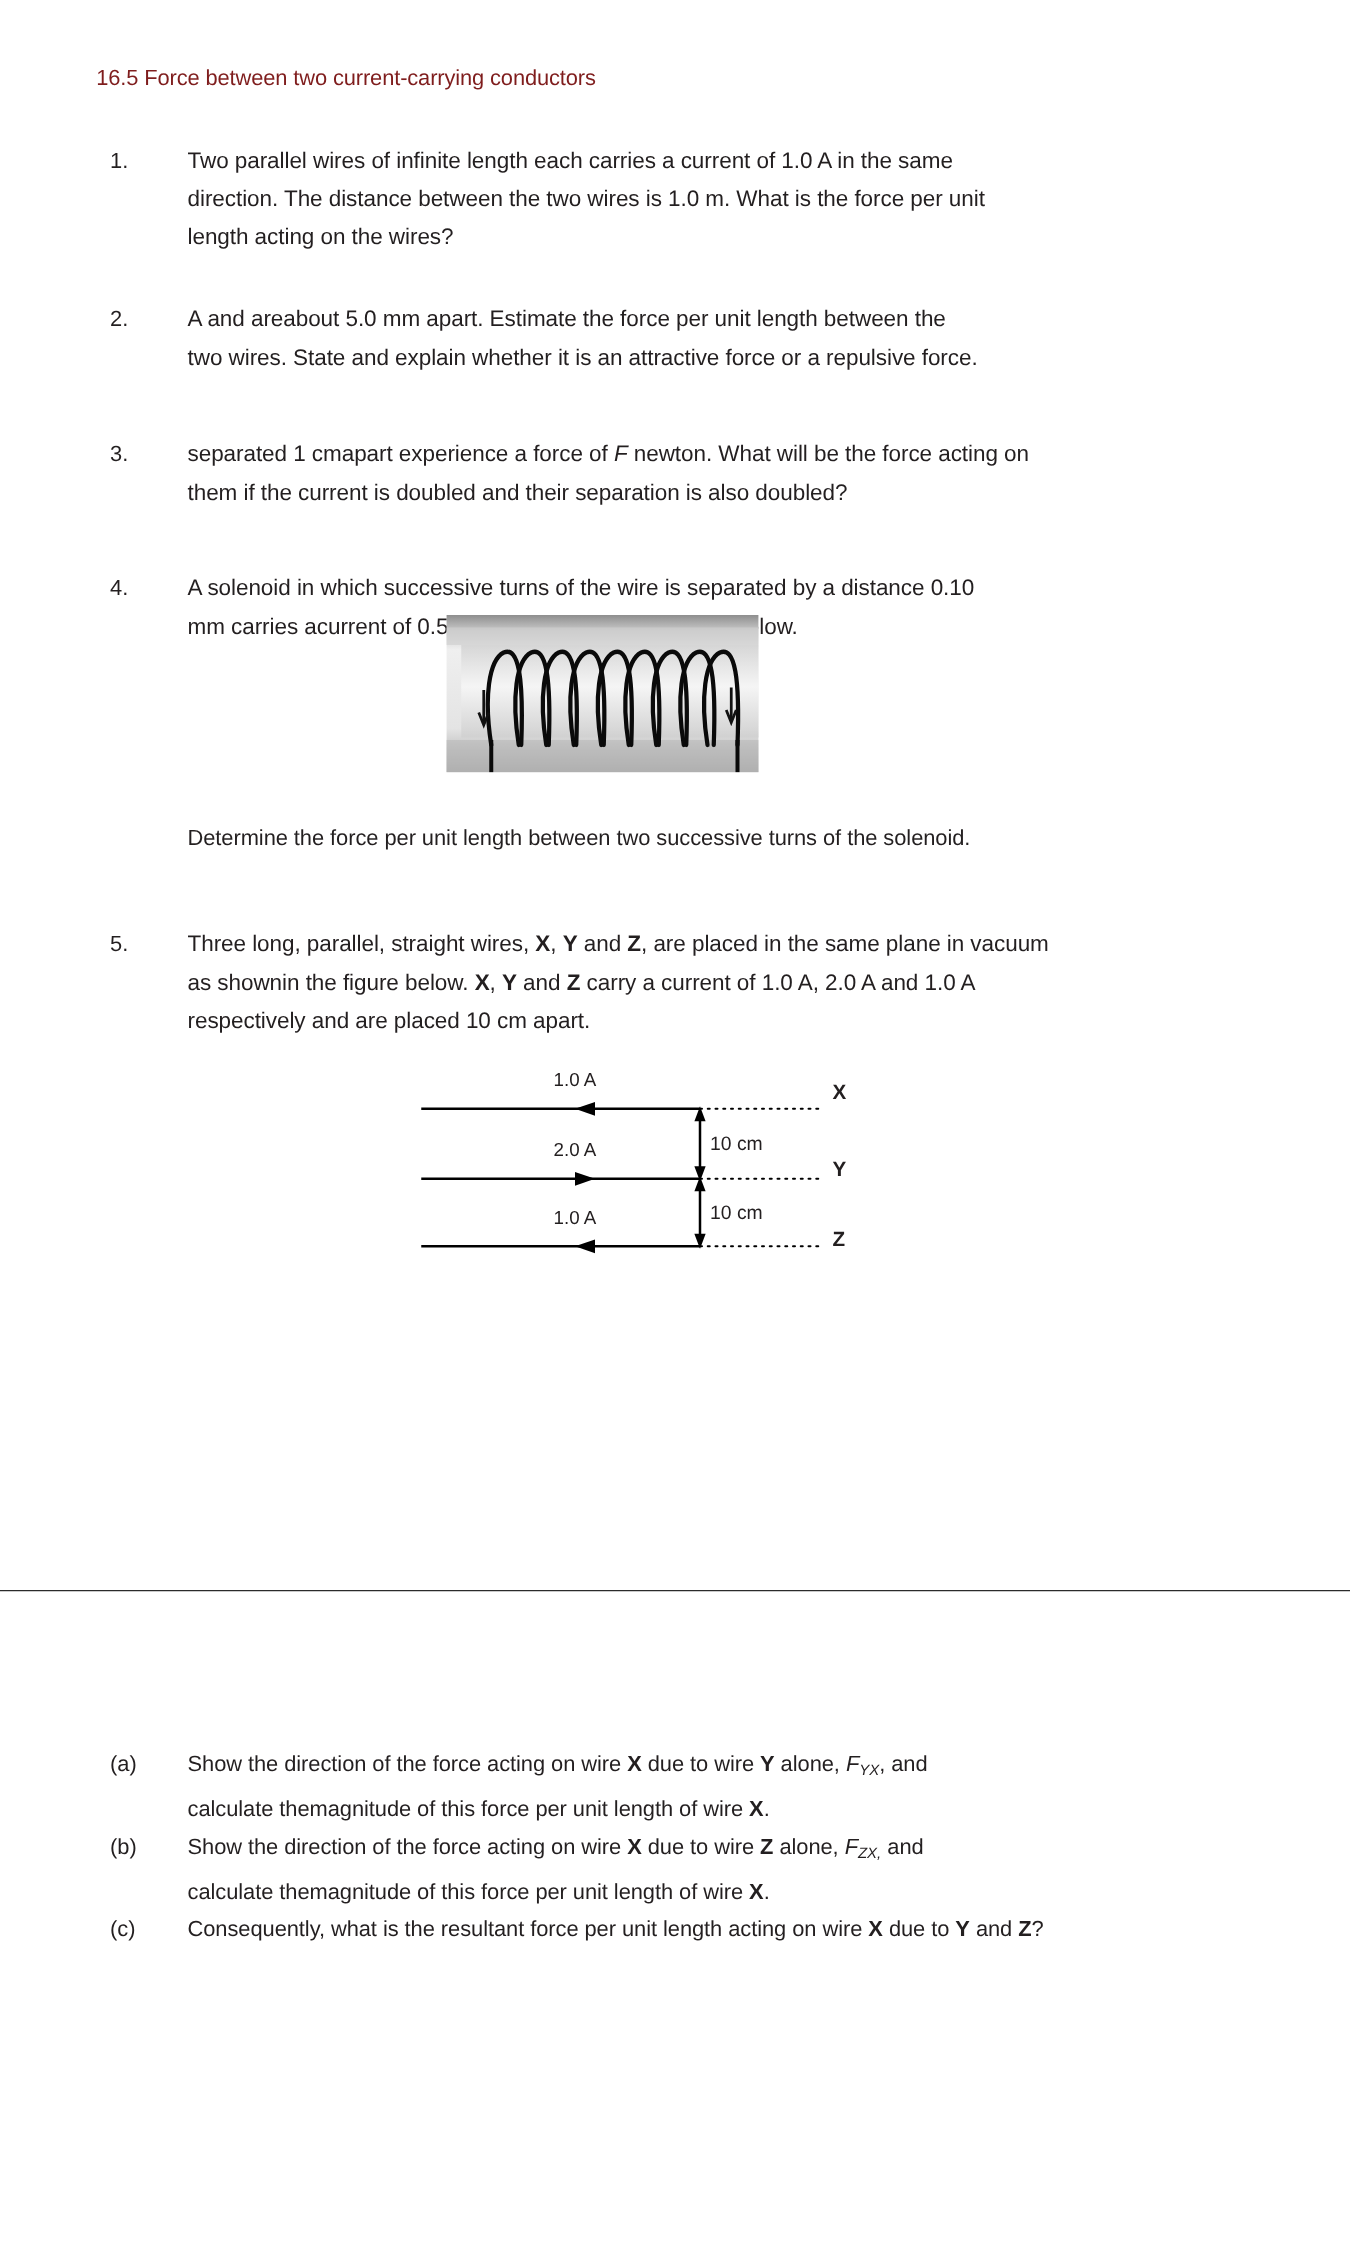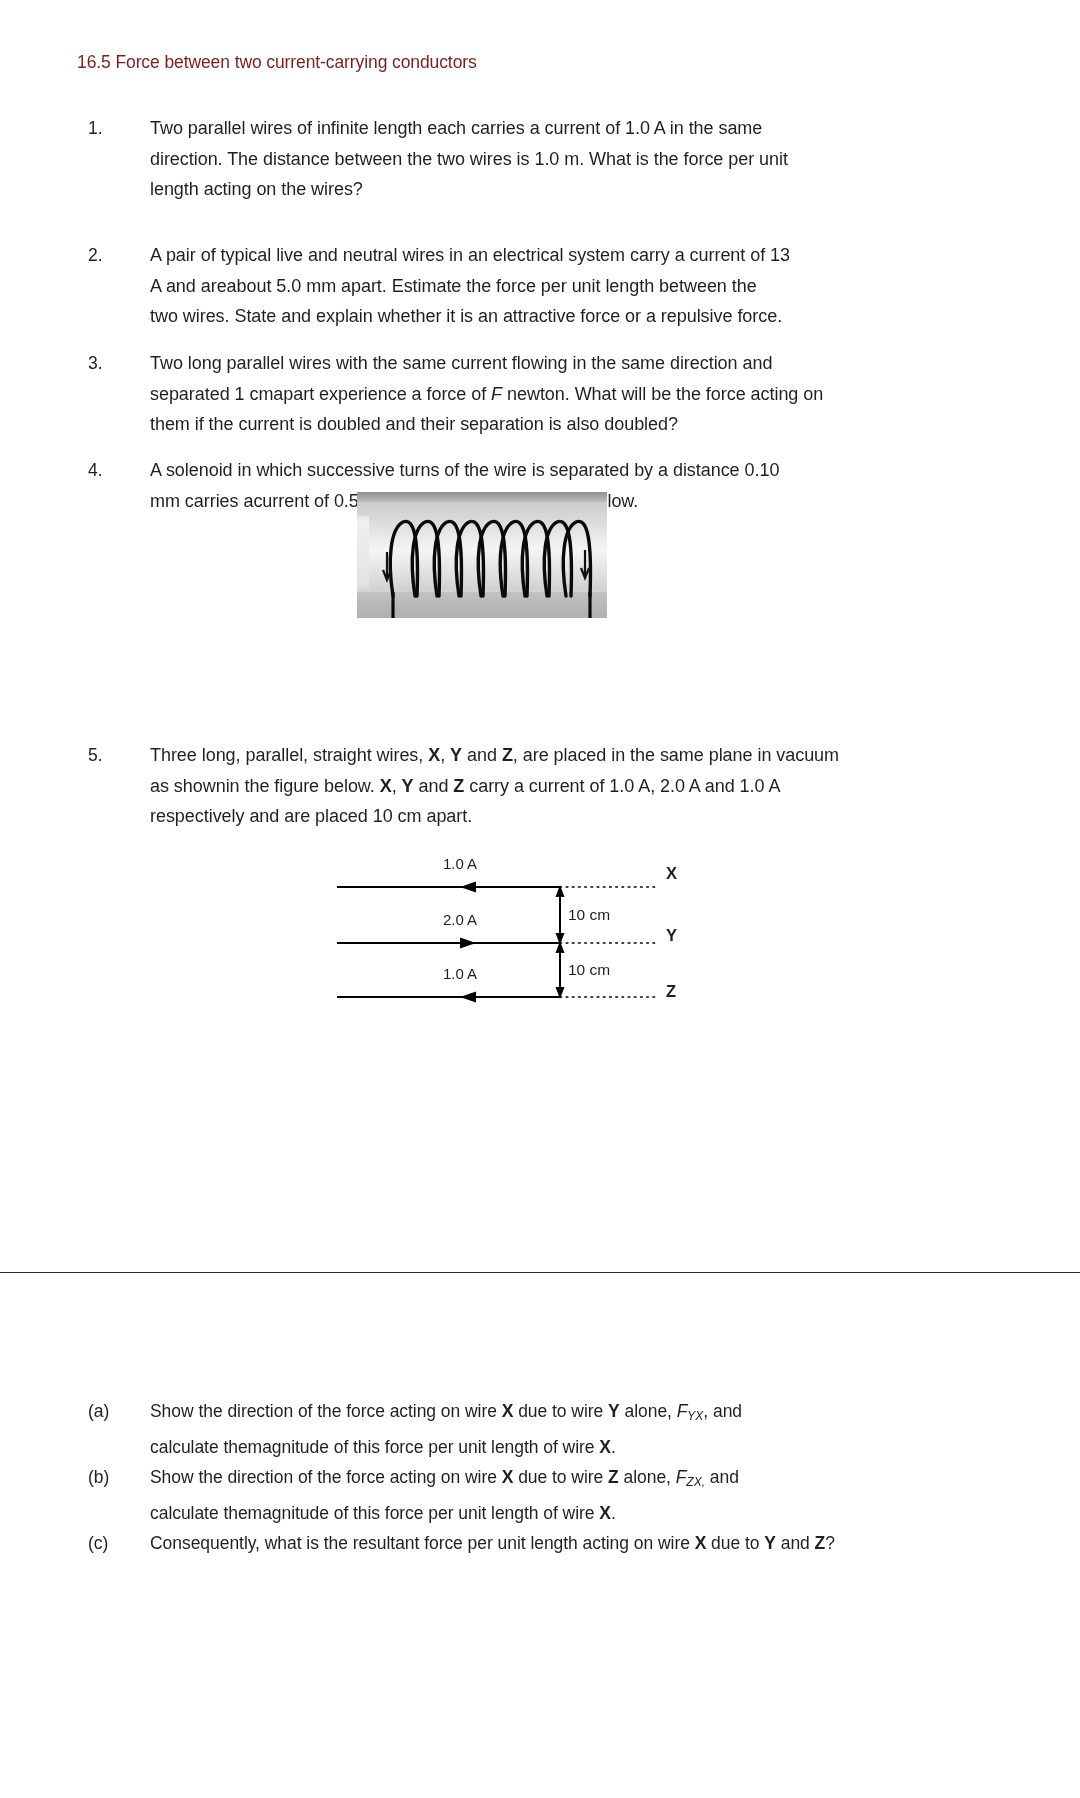--- a/index.html
+++ b/index.html
@@ -146,7 +146,6 @@
   <div class="q" style="top:240px;">
     <div class="q-num">2.</div>
     <div class="q-body">
-      <p>A pair of typical live and neutral wires in an electrical system carry a current of 13</p>
       <p>A and areabout 5.0 mm apart. Estimate the force per unit length between the</p>
       <p>two wires. State and explain whether it is an attractive force or a repulsive force.</p>
     </div>

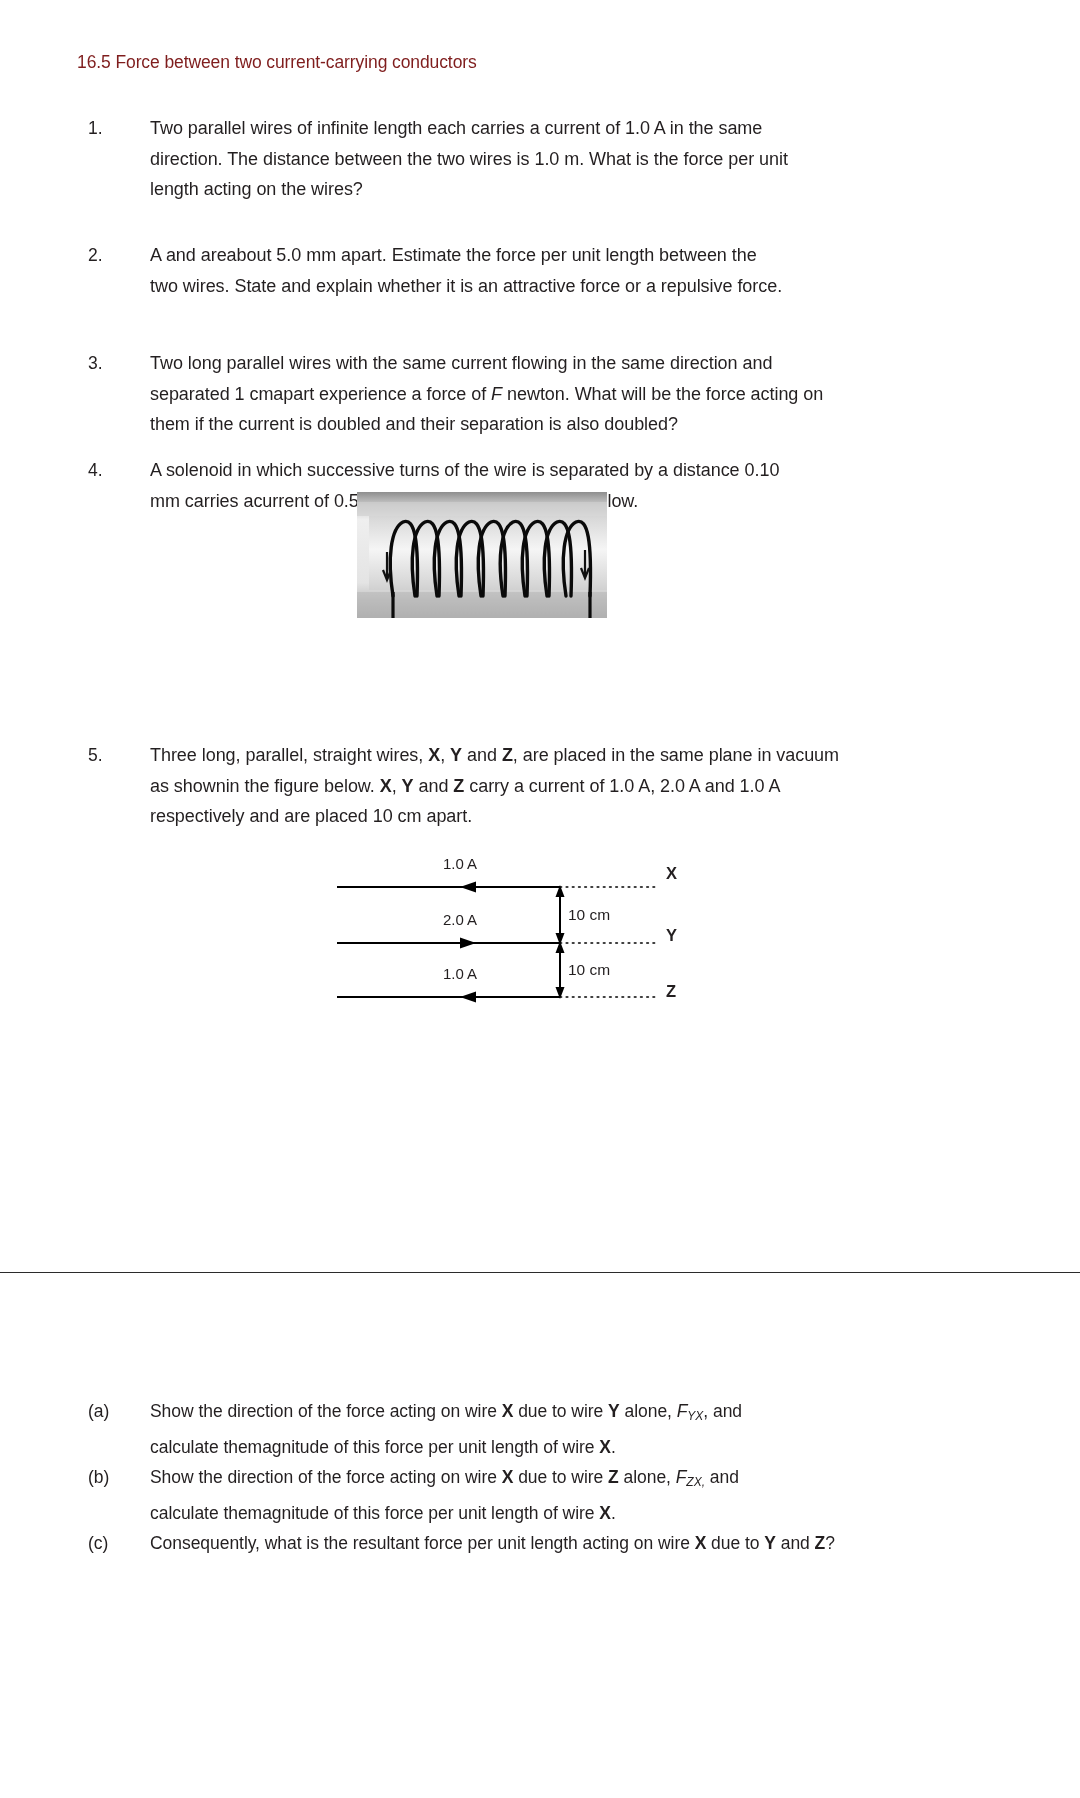--- a/index.html
+++ b/index.html
@@ -154,7 +154,6 @@
   <div class="q" style="top:348px;">
     <div class="q-num">3.</div>
     <div class="q-body">
-      <p>Two long parallel wires with the same current flowing in the same direction and</p>
       <p><span>separated 1 cmapart experience a force of </span><i class="sym">F</i><span> newton. What will be the force acting on</span></p>
       <p>them if the current is doubled and their separation is also doubled?</p>
     </div>

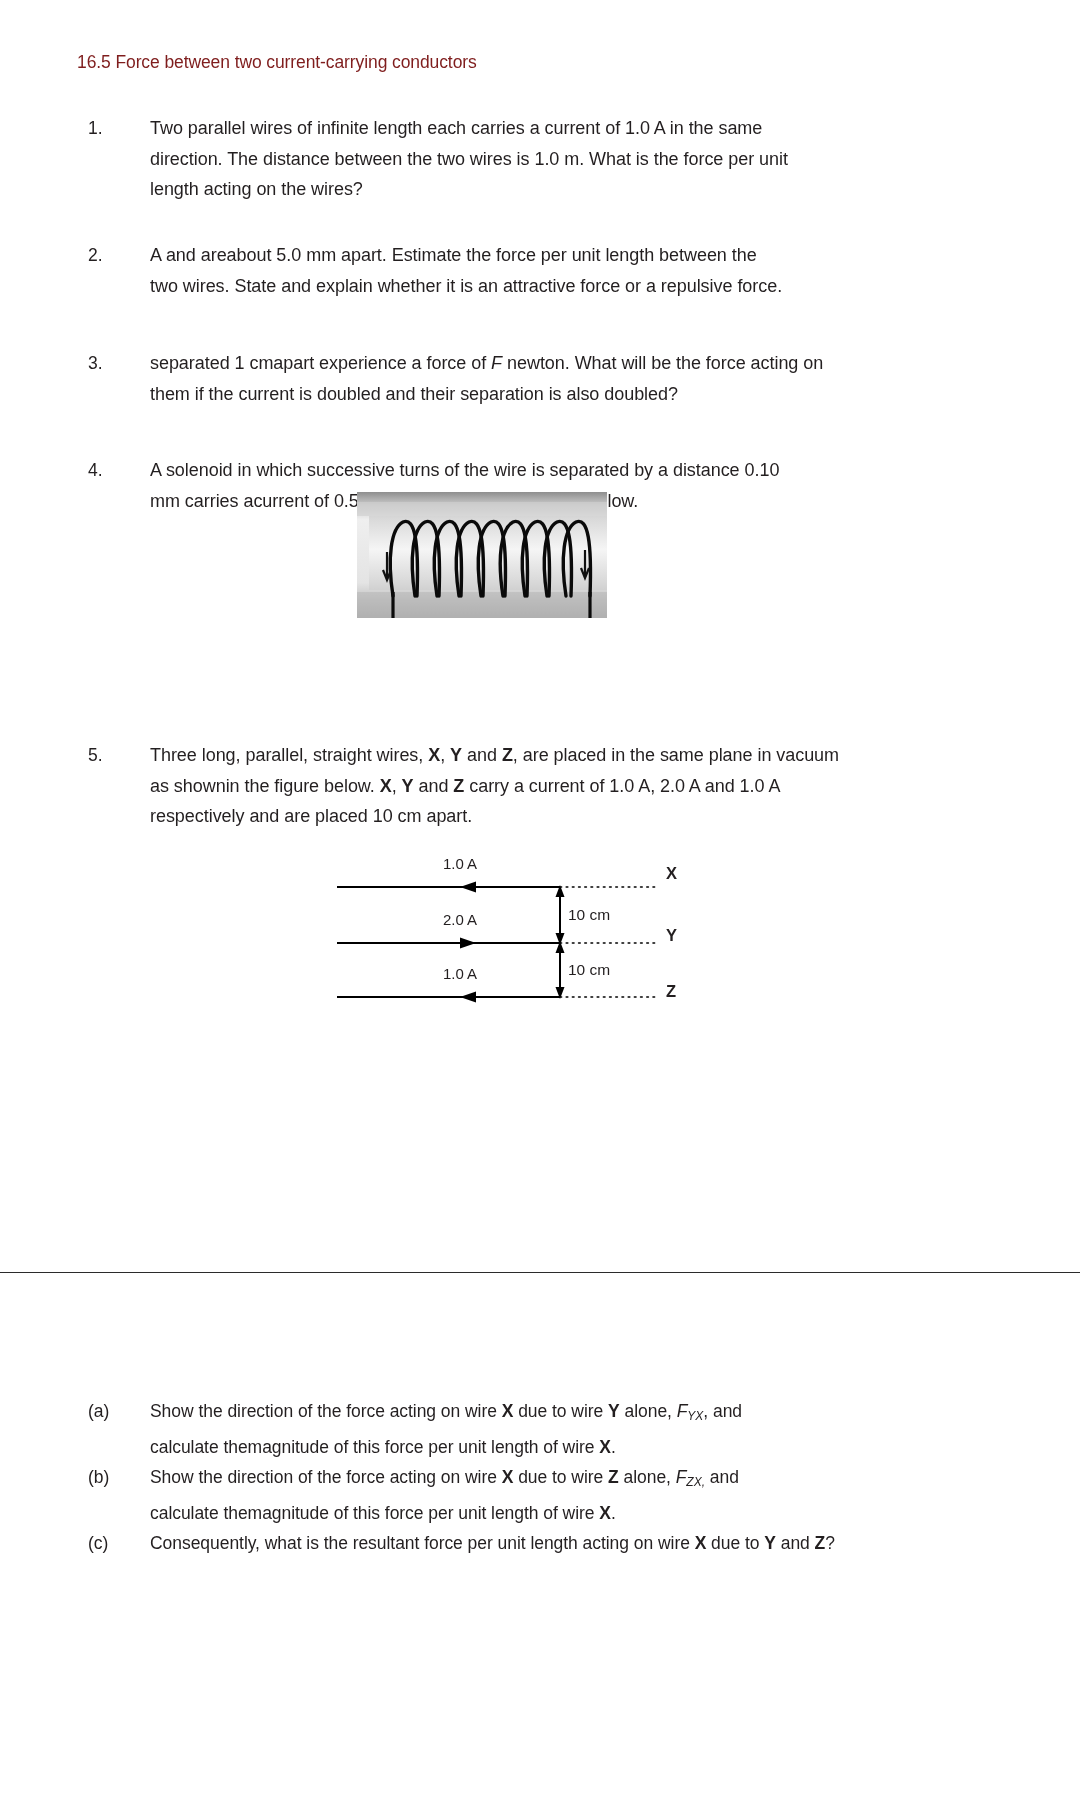--- a/index.html
+++ b/index.html
@@ -214,6 +214,7 @@
   </div>
 
   <div class="cont" style="top:655px;">
+    <p>Determine the force per unit length between two successive turns of the solenoid.</p>
   </div>
 
   <div class="q" style="top:740px;">

